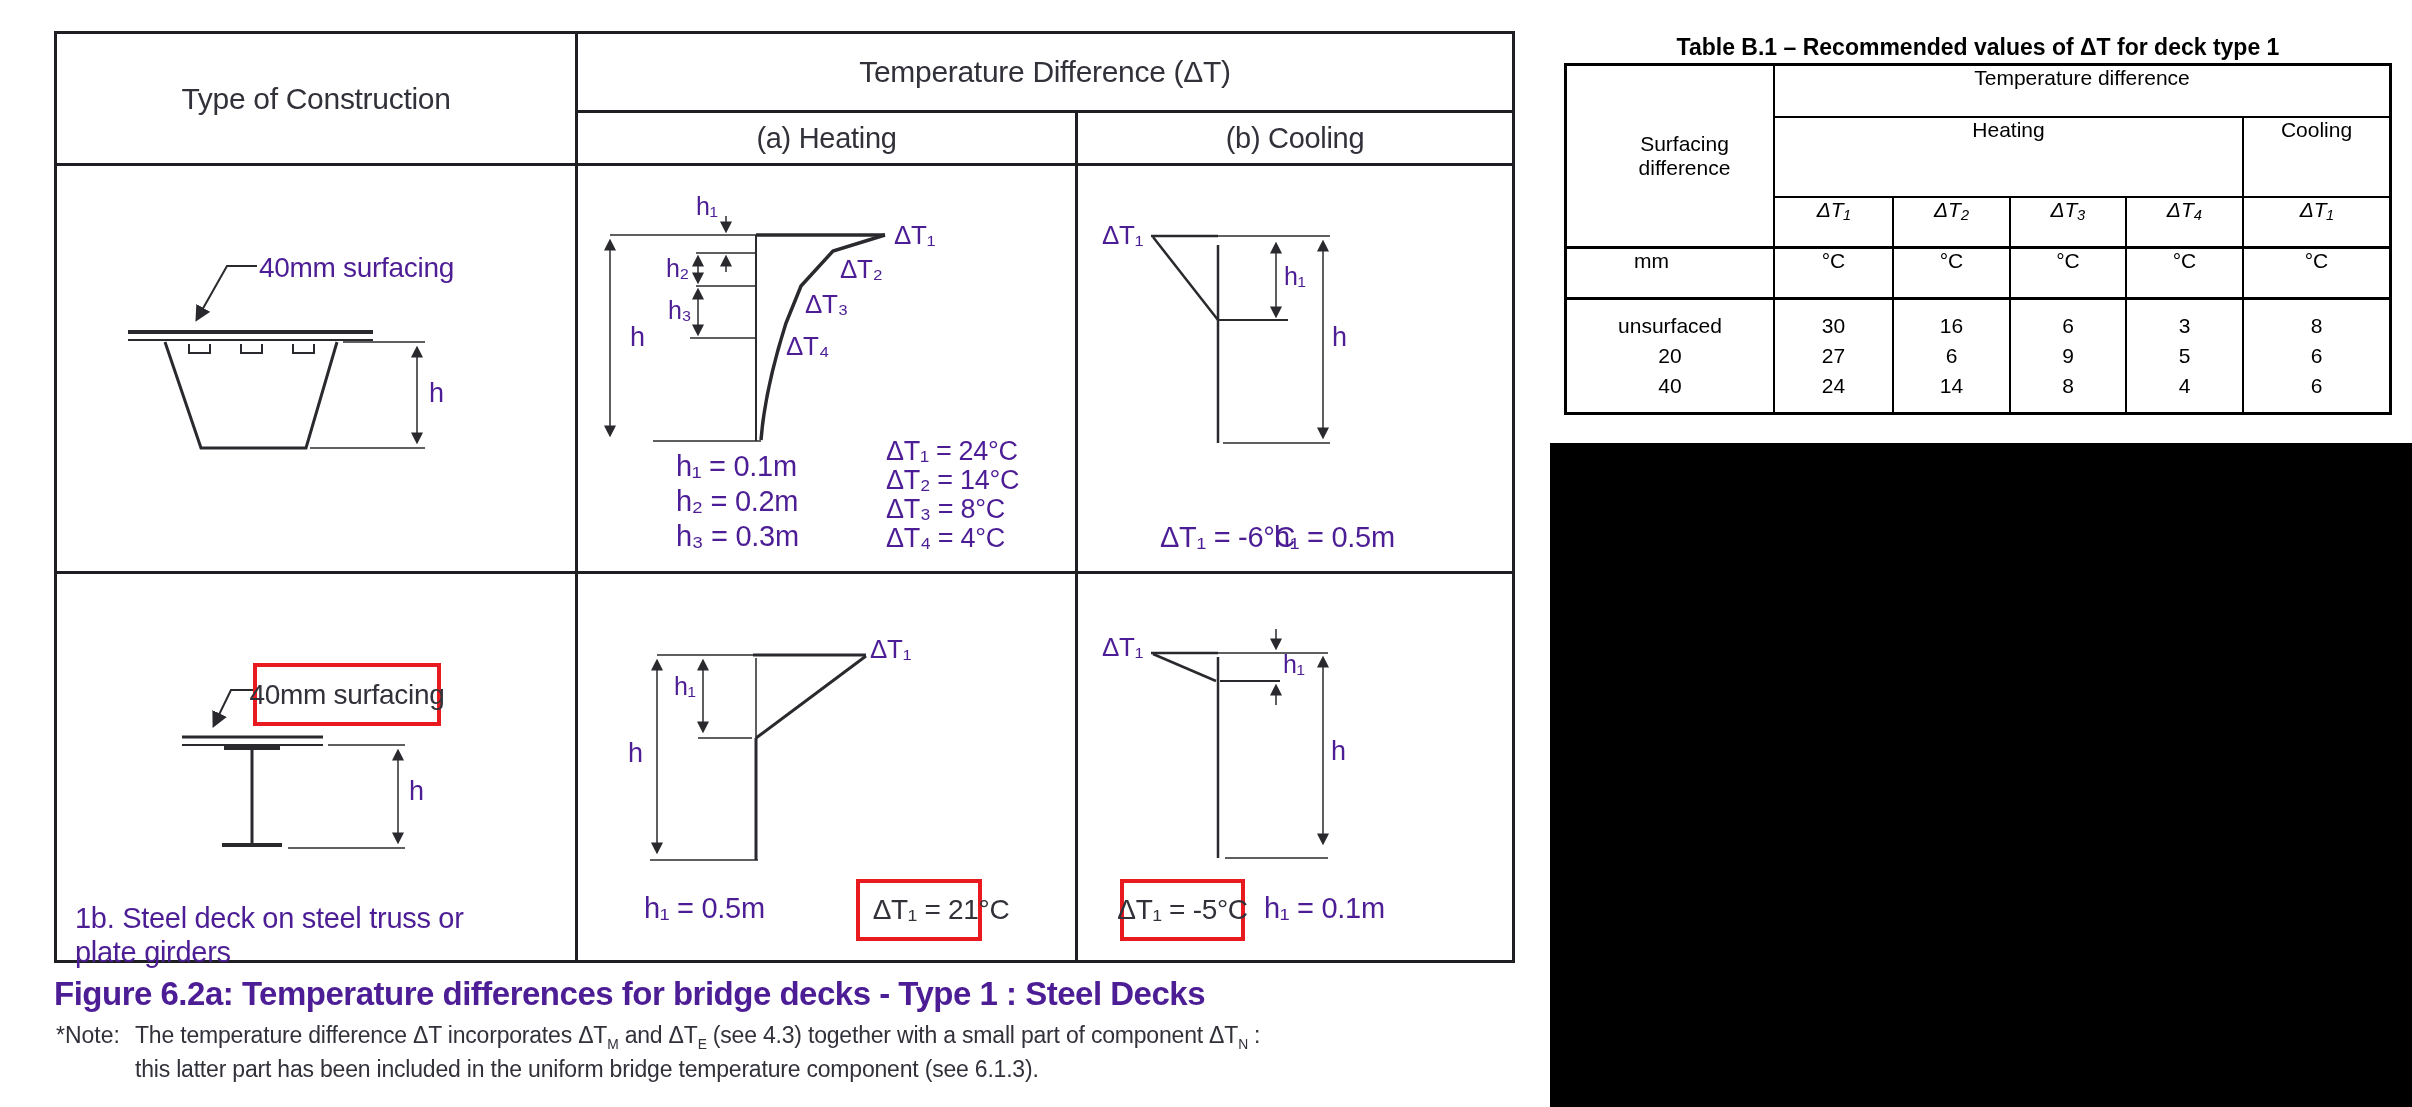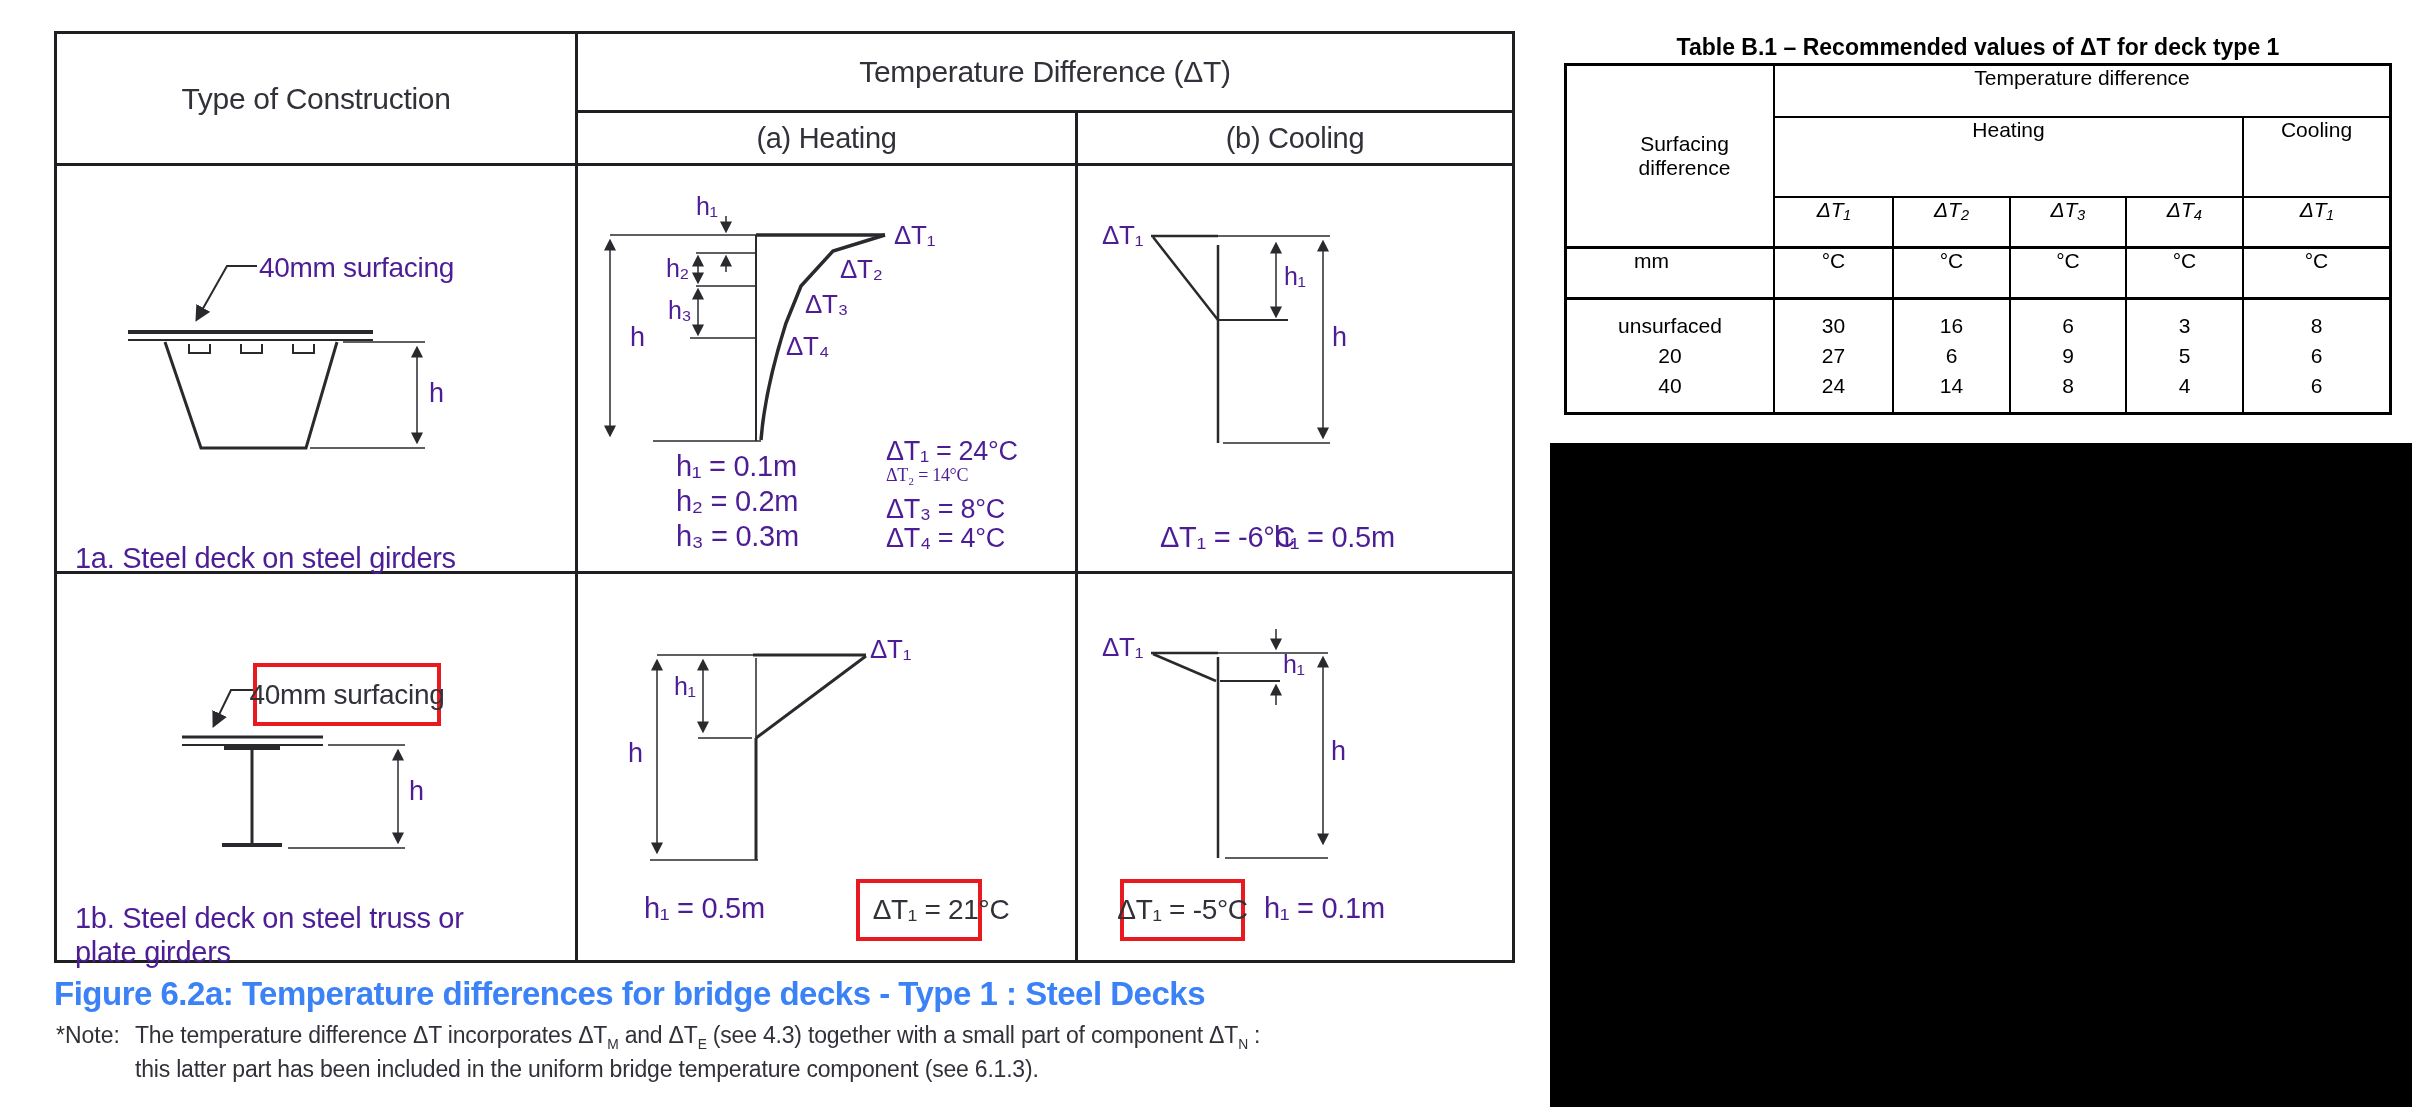--- a/index.html
+++ b/index.html
@@ -121,7 +121,7 @@
       <span class="lbl" style="left:98px;top:319px;font-size:29px;">h₂ = 0.2m</span>
       <span class="lbl" style="left:98px;top:354px;font-size:29px;">h₃ = 0.3m</span>
       <span class="lbl" style="left:308px;top:270px;font-size:27px;">ΔT₁ = 24°C</span>
-      <span class="lbl" style="left:308px;top:299px;font-size:18px;font-family:Liberation Serif, serif;">ΔT₂ = 14°C</span>
+      <span class="lbl" style="left:308px;top:299px;font-size:27px;">ΔT₂ = 14°C</span>
       <span class="lbl" style="left:308px;top:328px;font-size:27px;">ΔT₃ = 8°C</span>
       <span class="lbl" style="left:308px;top:357px;font-size:27px;">ΔT₄ = 4°C</span>
     </div>

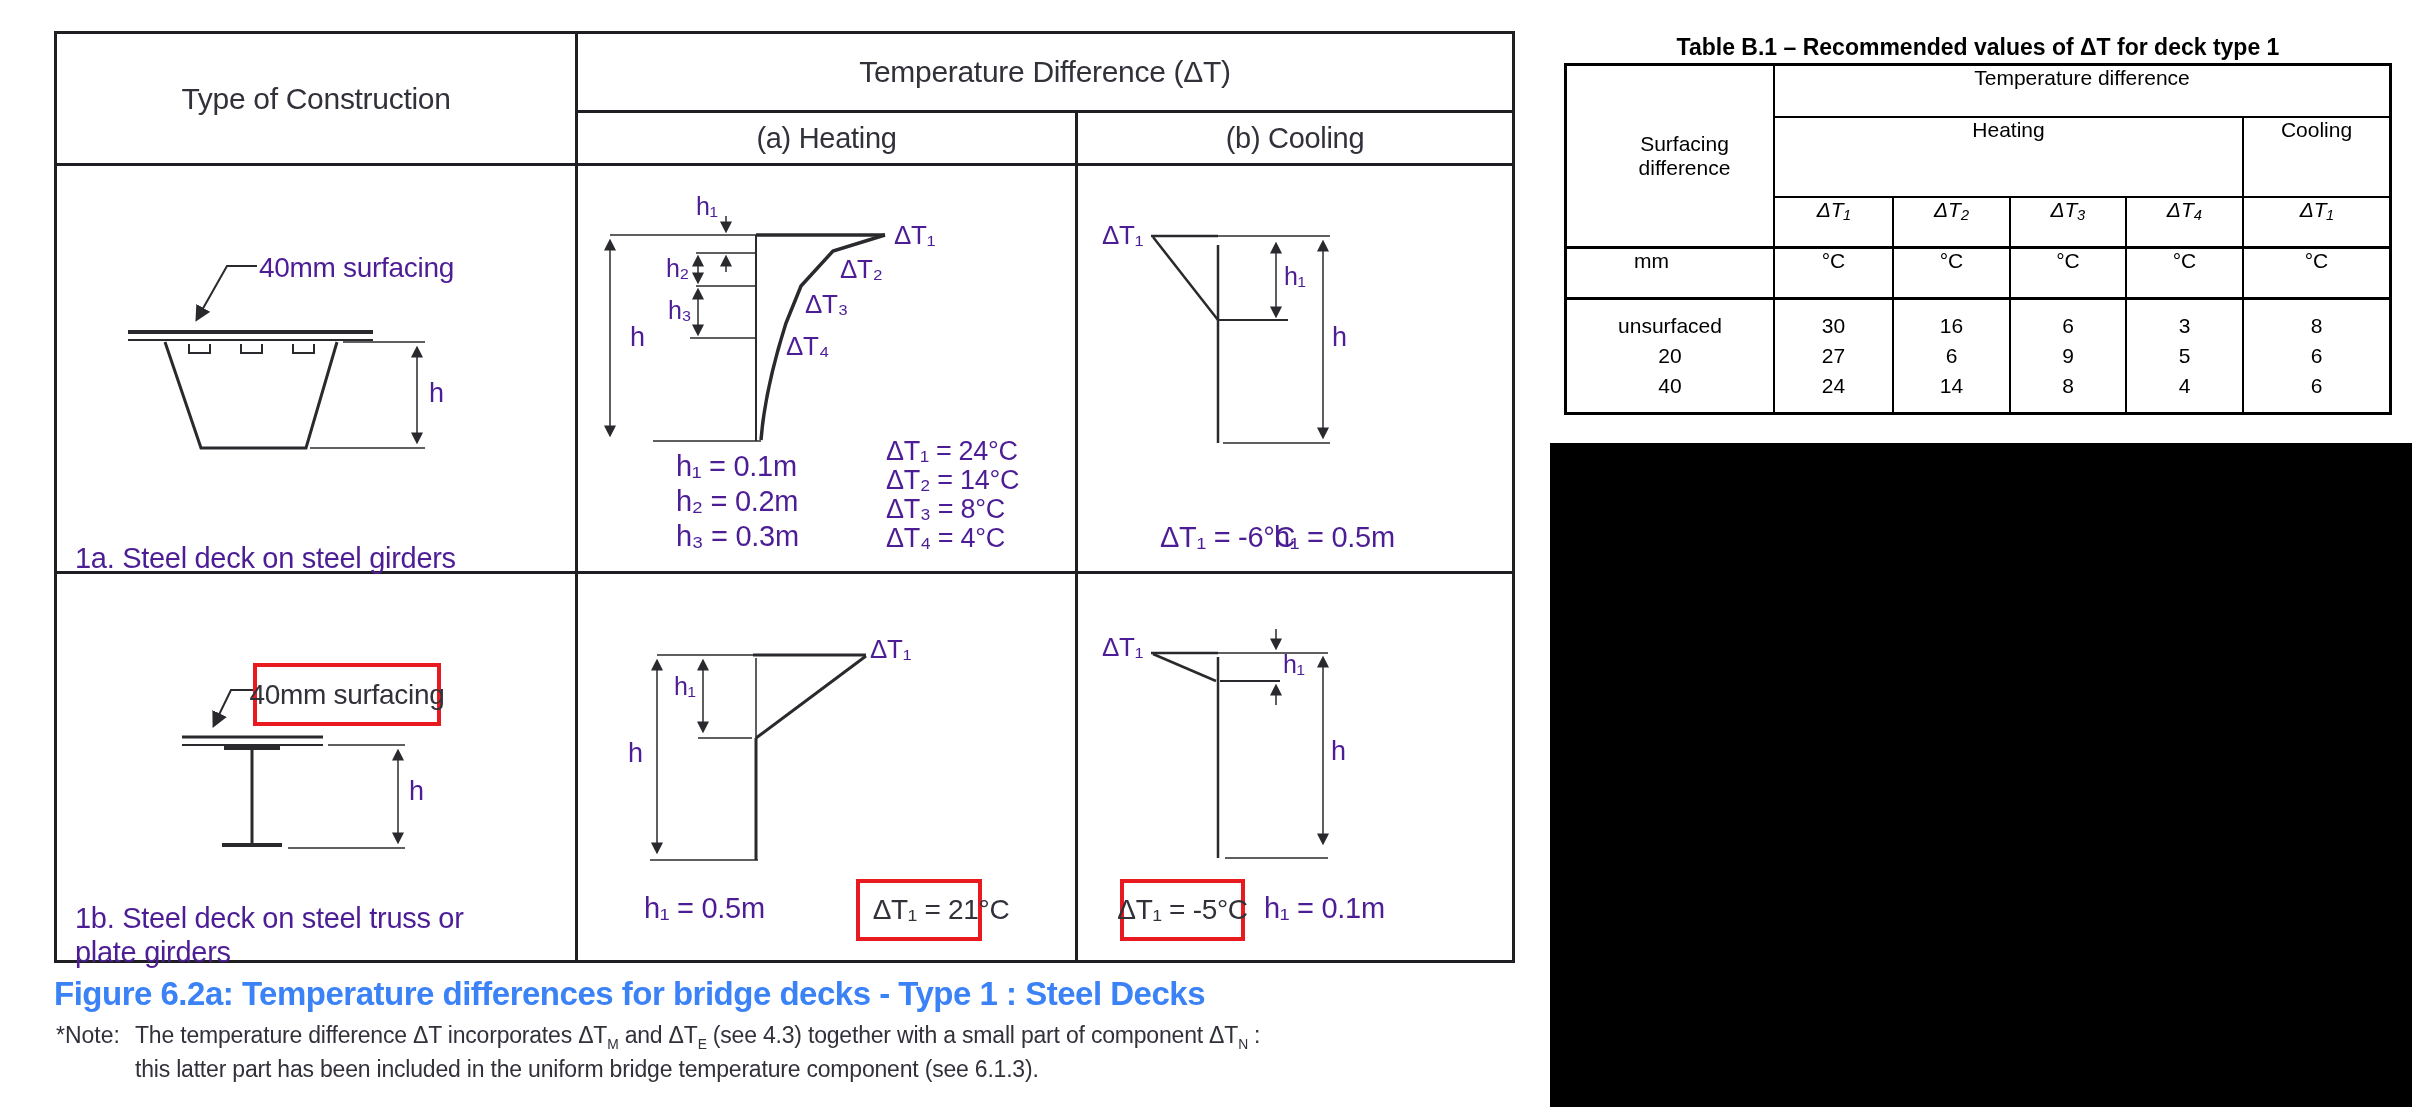--- a/index.html
+++ b/index.html
@@ -83,7 +83,6 @@
       </svg>
       <span class="lbl" style="left:202px;top:86px;font-size:28px;">40mm surfacing</span>
       <span class="lbl" style="left:372px;top:212px;font-size:27px;">h</span>
-      <span class="lbl" style="left:18px;top:376px;font-size:29px;">1a. Steel deck on steel girders</span>
     </div>
 
     <div class="dcell" style="left:521px;top:132px;width:497px;height:405px;">

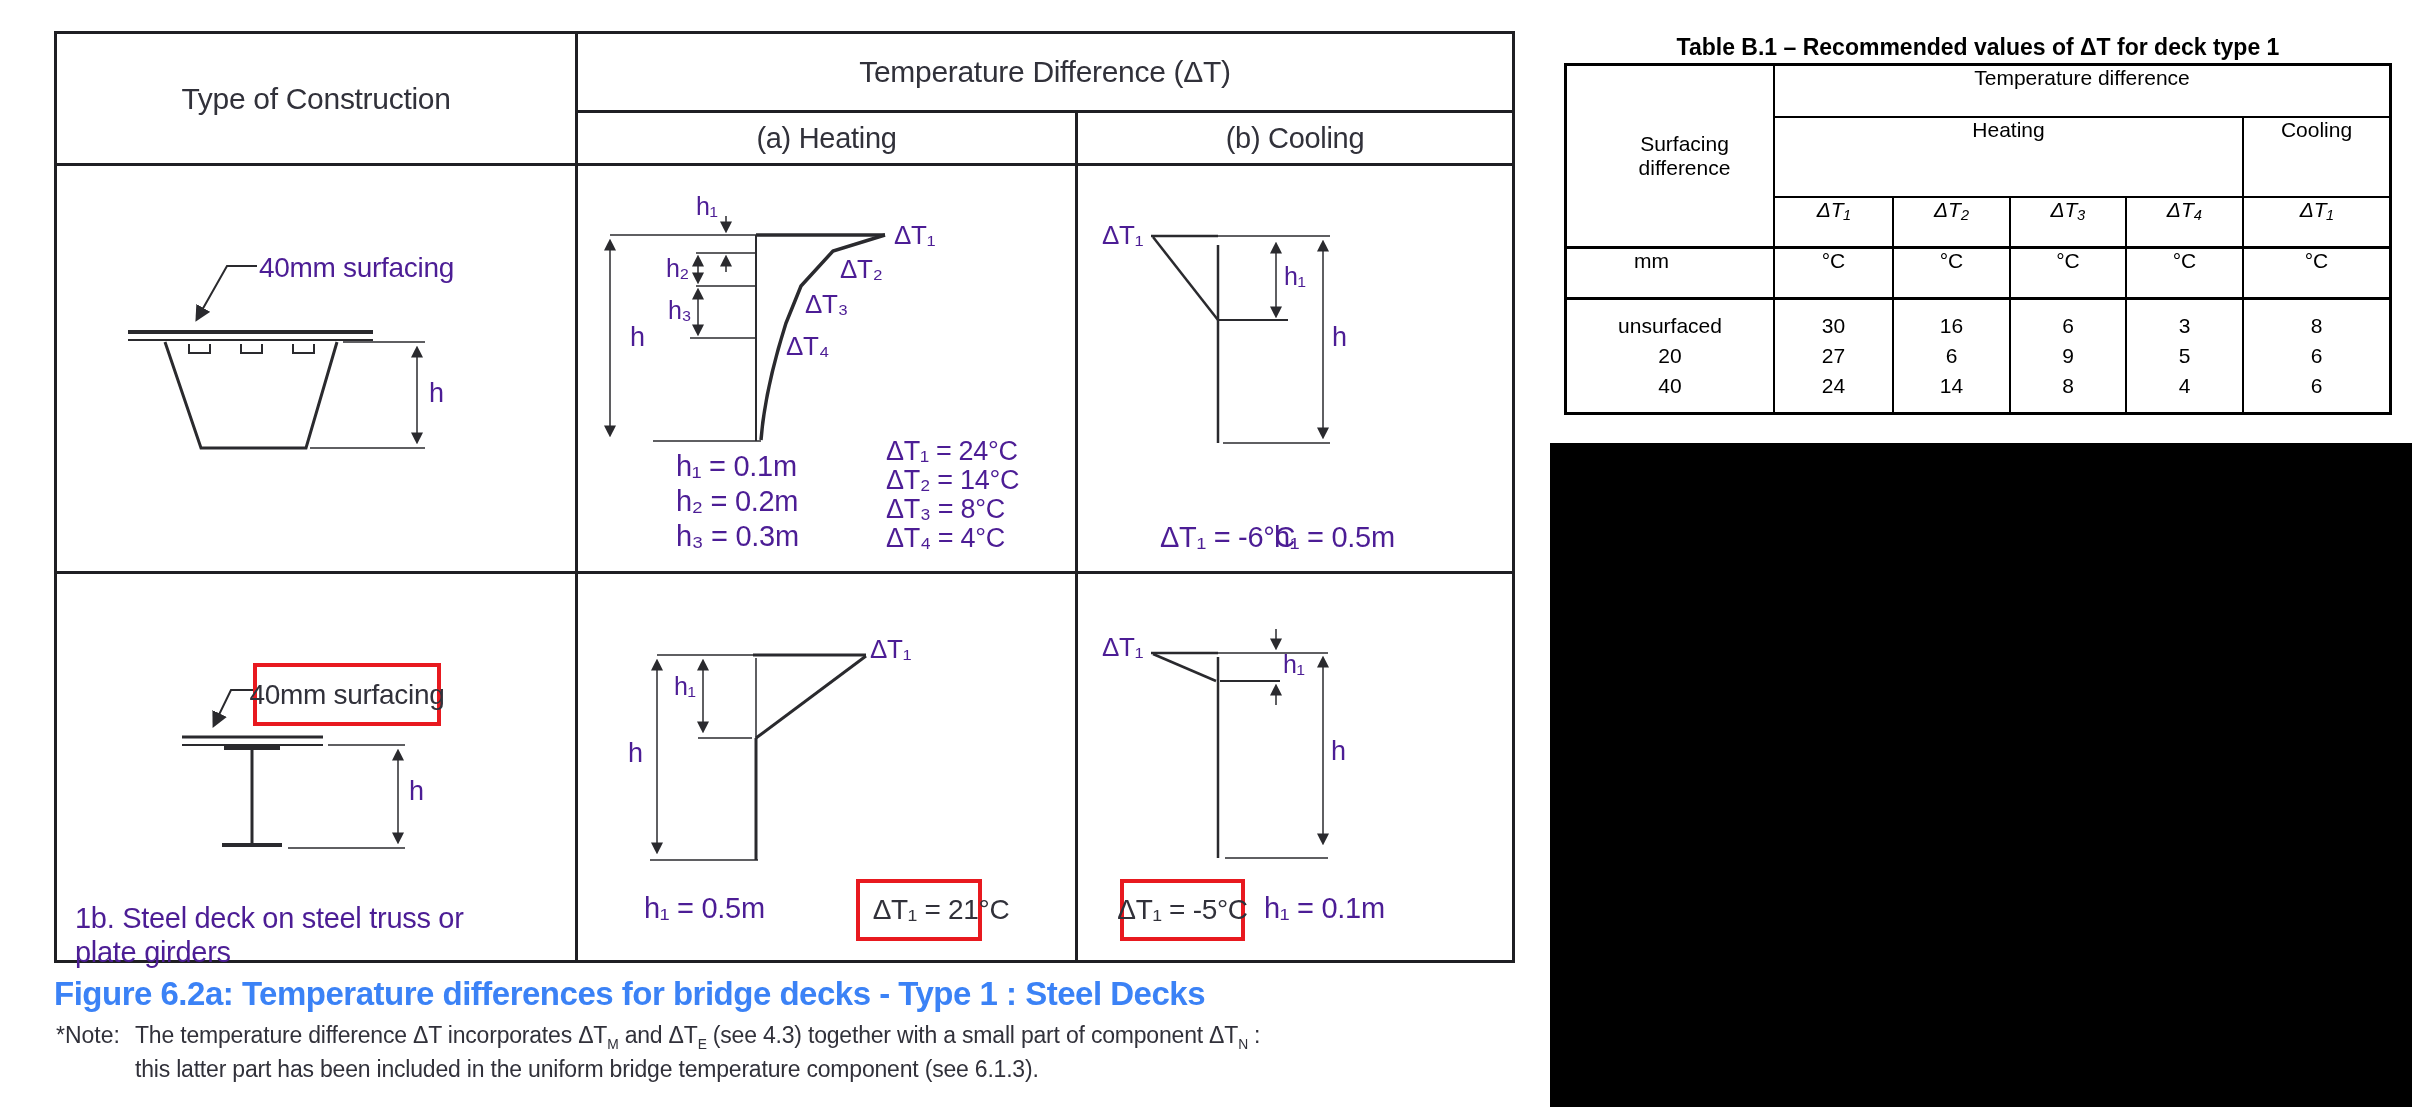--- a/index.html
+++ b/index.html
@@ -18,7 +18,7 @@
   .redbox{position:absolute;border:4px solid #e8191f;box-sizing:border-box;
           display:flex;align-items:center;justify-content:center;}
   .fig-caption{position:absolute;left:54px;top:975px;font-size:33px;font-weight:700;
-               color:#3b82f6;letter-spacing:-0.5px;white-space:nowrap;}
+               color:#4c1d95;letter-spacing:-0.5px;white-space:nowrap;}
   .note-label{position:absolute;left:56px;top:1022px;font-size:23px;color:#31313a;}
   .note-line{position:absolute;font-size:23px;color:#31313a;letter-spacing:-0.2px;white-space:nowrap;}
   .note-line sub{font-size:0.6em;}

